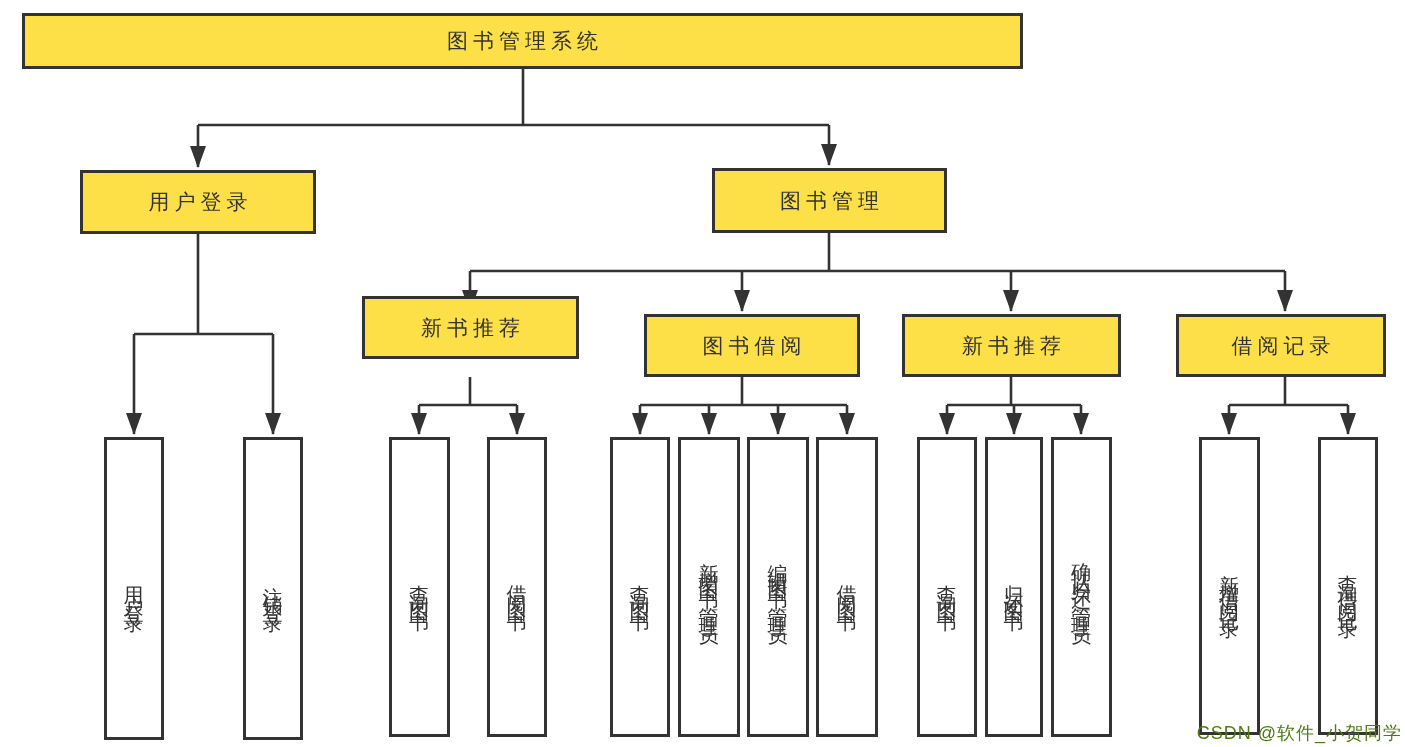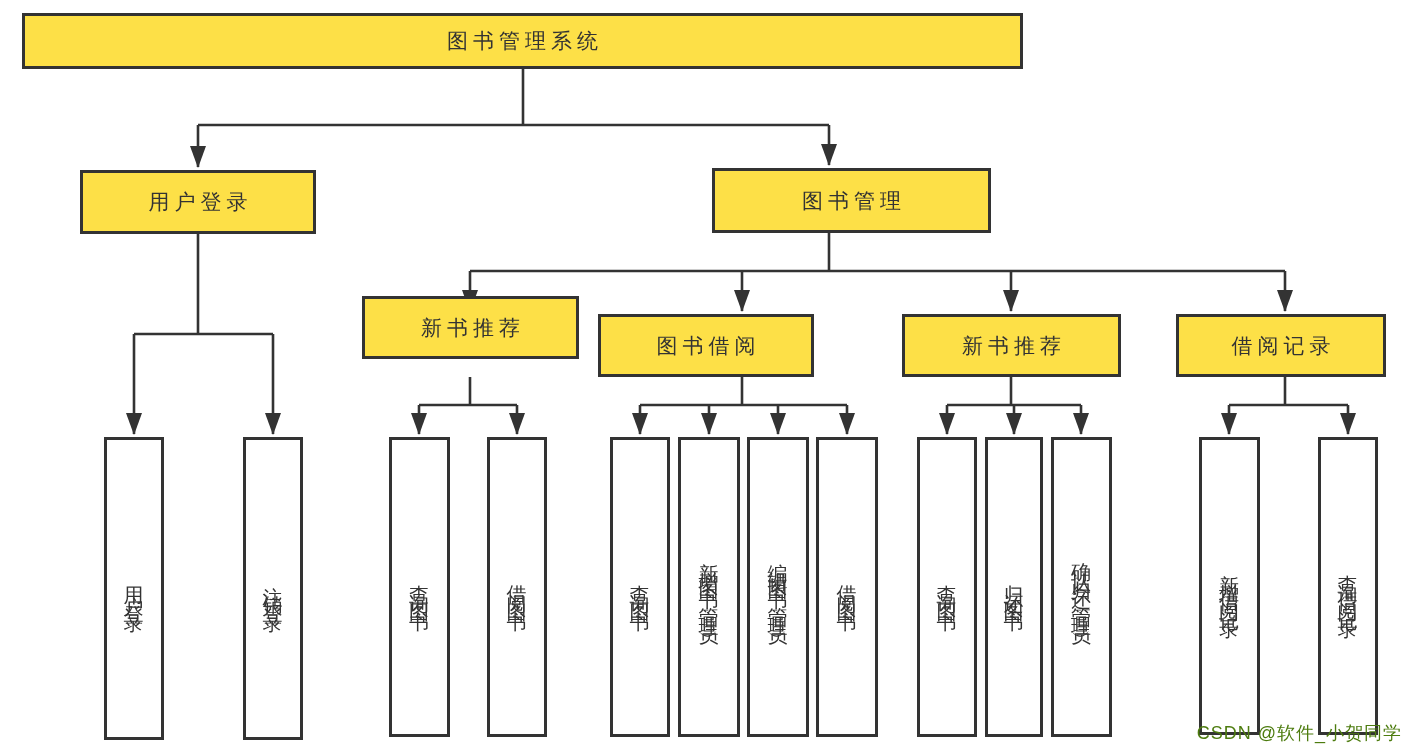--- a/index.html
+++ b/index.html
@@ -84,7 +84,7 @@
   <div class="node" style="left:22px;top:13px;width:1001px;height:56px;">图书管理系统</div>
 
   <div class="node" style="left:80px;top:170px;width:236px;height:64px;">用户登录</div>
-  <div class="node" style="left:712px;top:168px;width:279px;height:65px;">图书管理</div>
+  <div class="node" style="left:712px;top:168px;width:235px;height:65px;">图书管理</div>
 
   <div class="node" style="left:362px;top:296px;width:217px;height:63px;">新书推荐</div>
   <div class="node" style="left:598px;top:314px;width:216px;height:63px;">图书借阅</div>

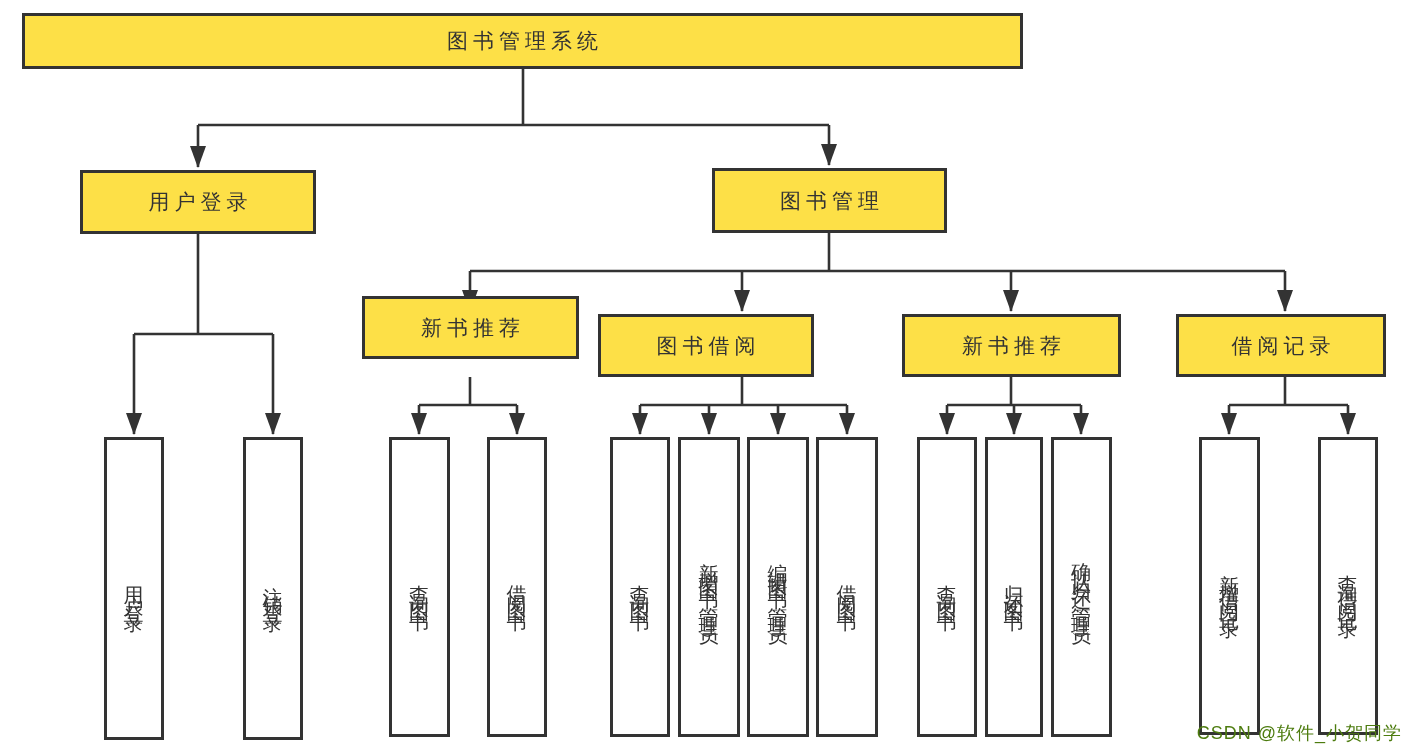--- a/index.html
+++ b/index.html
@@ -87,7 +87,7 @@
   <div class="node" style="left:712px;top:168px;width:235px;height:65px;">图书管理</div>
 
   <div class="node" style="left:362px;top:296px;width:217px;height:63px;">新书推荐</div>
-  <div class="node" style="left:598px;top:314px;width:216px;height:63px;">图书借阅</div>
+  <div class="node" style="left:644px;top:314px;width:216px;height:63px;">图书借阅</div>
   <div class="node" style="left:902px;top:314px;width:219px;height:63px;">新书推荐</div>
   <div class="node" style="left:1176px;top:314px;width:210px;height:63px;">借阅记录</div>
 

